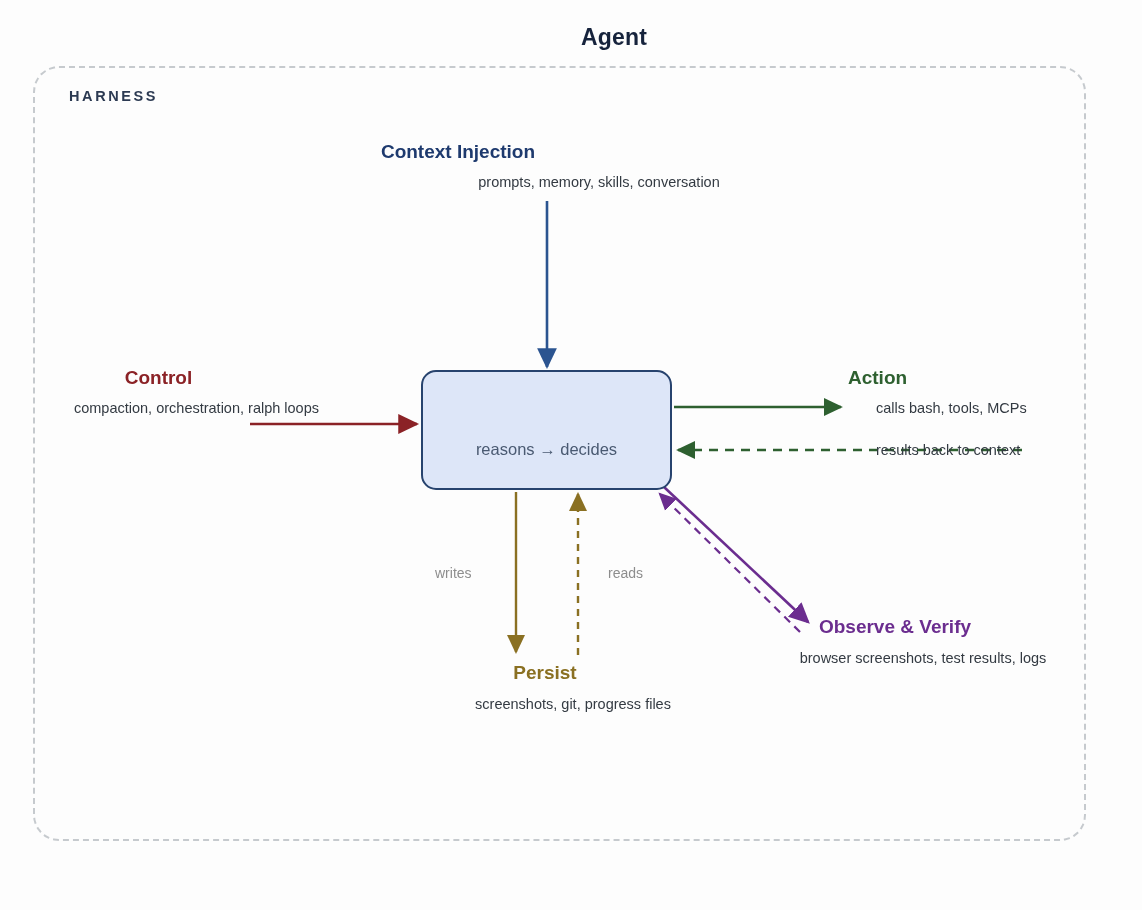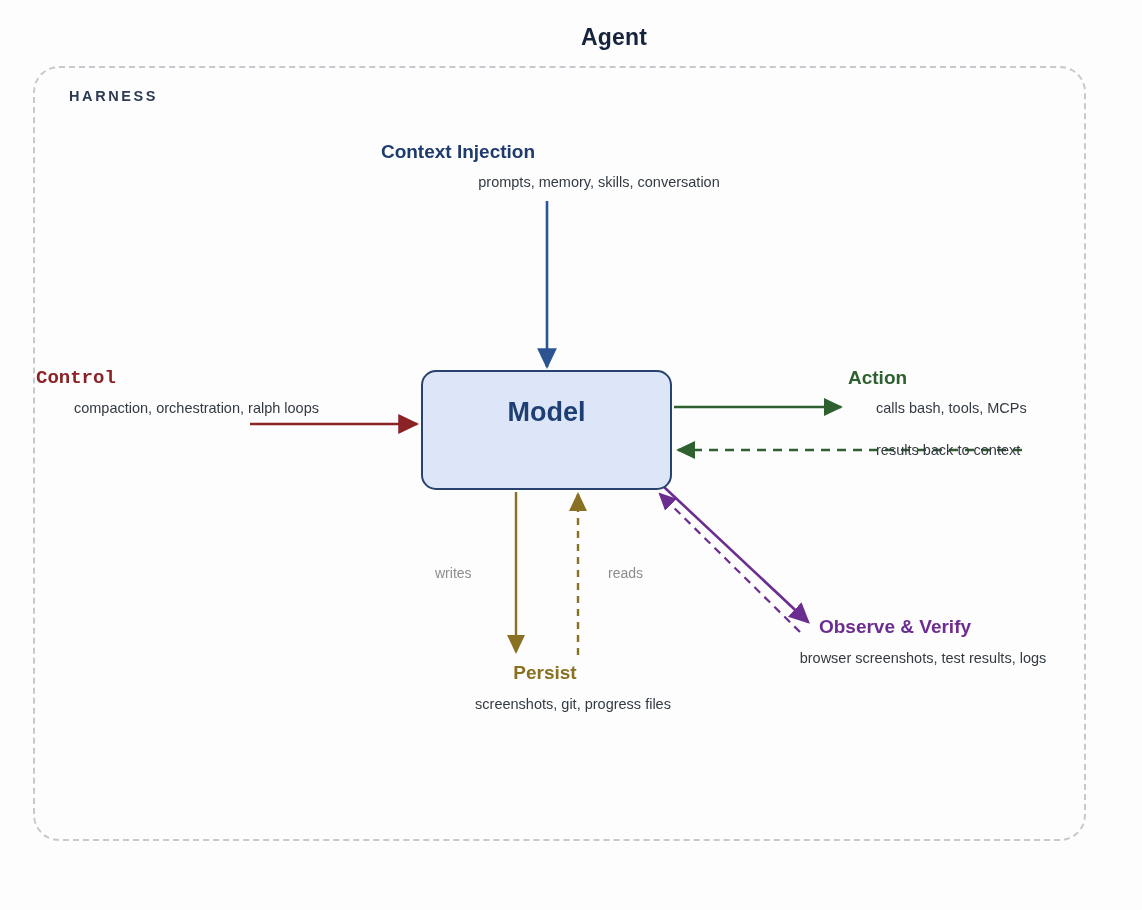--- a/index.html
+++ b/index.html
@@ -82,9 +82,8 @@
   
   #control-title {
     top: 367px; left: 36px; width: 245px;
-    text-align: left;
+    text-align: center;
     color: #8b2226;
-    font-family: Liberation Mono, monospace;
   }
   #control-sub {
     top: 398px; left: 26px; width: 265px;

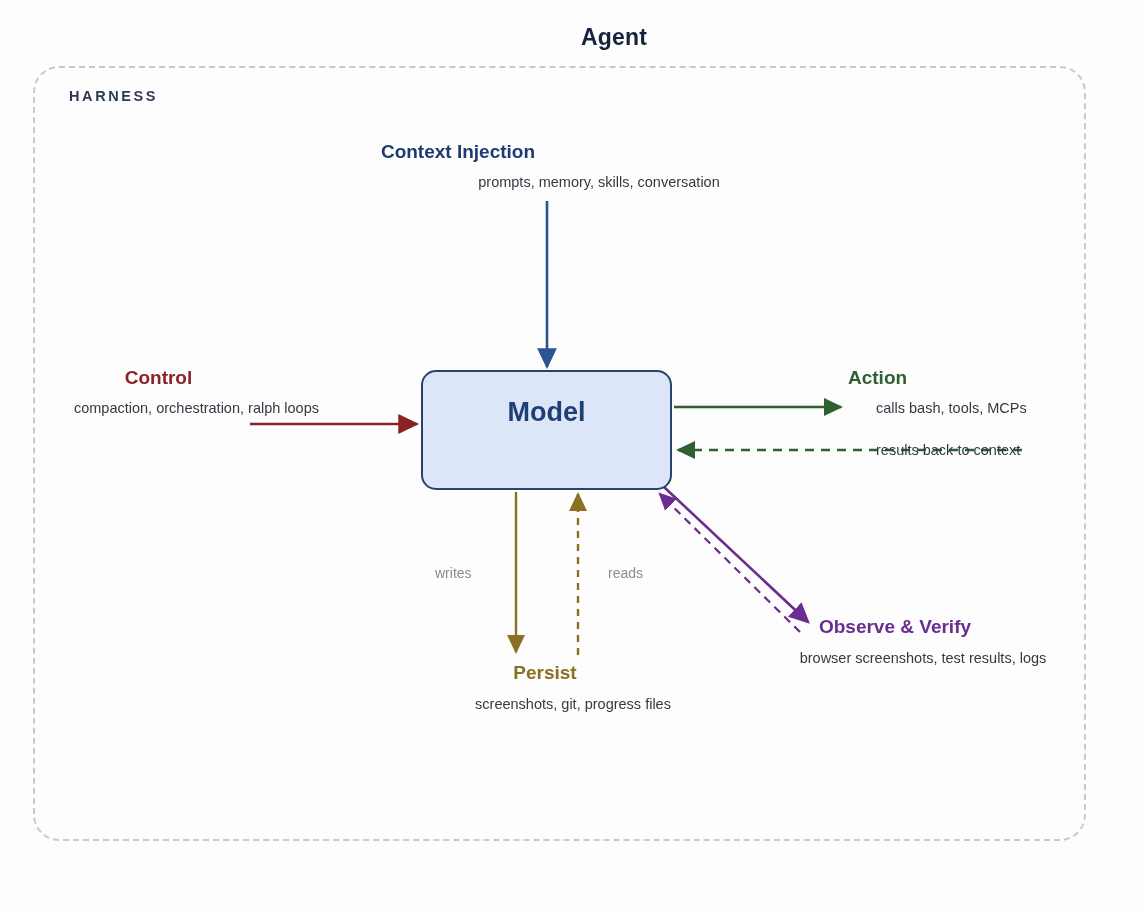--- a/index.html
+++ b/index.html
@@ -242,7 +242,6 @@
 </svg>
 
 <div id="model-box">
-  <div id="model-title">Model</div>
 </div>
 
 <div class="node-title" id="context-title">Context Injection</div>

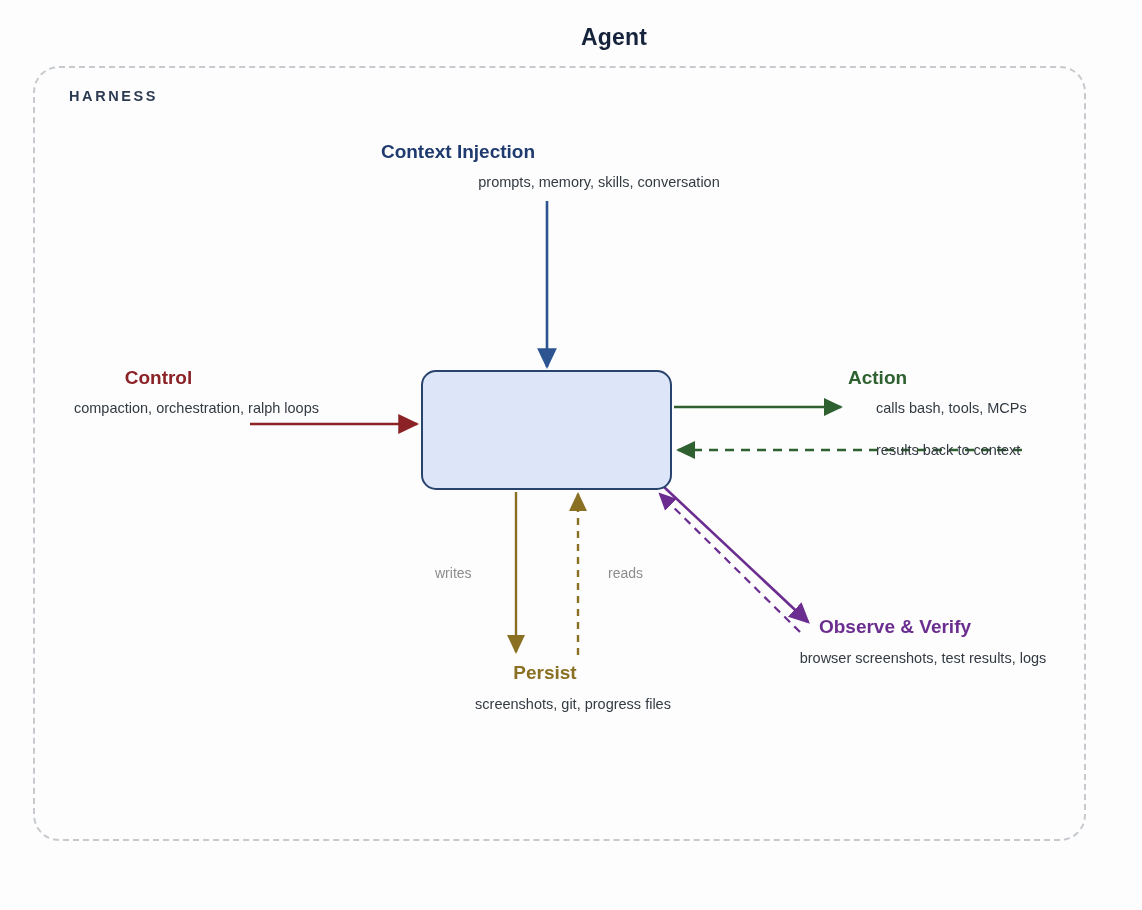--- a/index.html
+++ b/index.html
@@ -242,6 +242,7 @@
 </svg>
 
 <div id="model-box">
+  <div id="model-sub">reasons → decides</div>
 </div>
 
 <div class="node-title" id="context-title">Context Injection</div>

